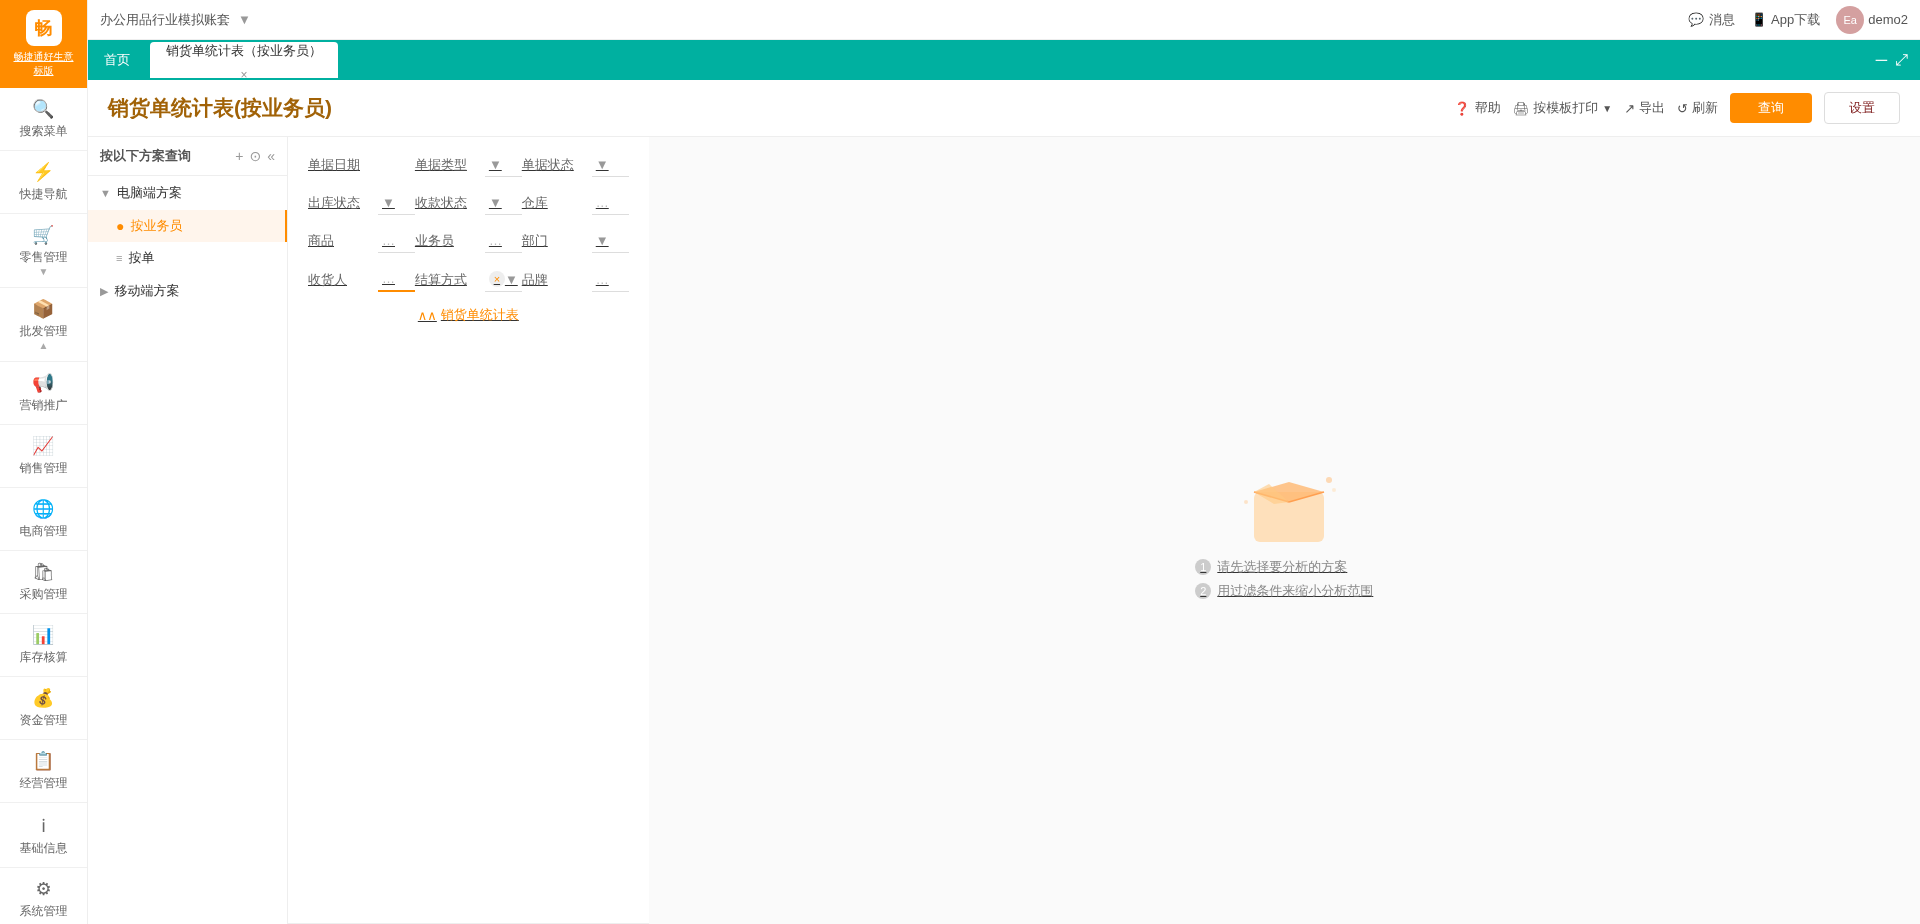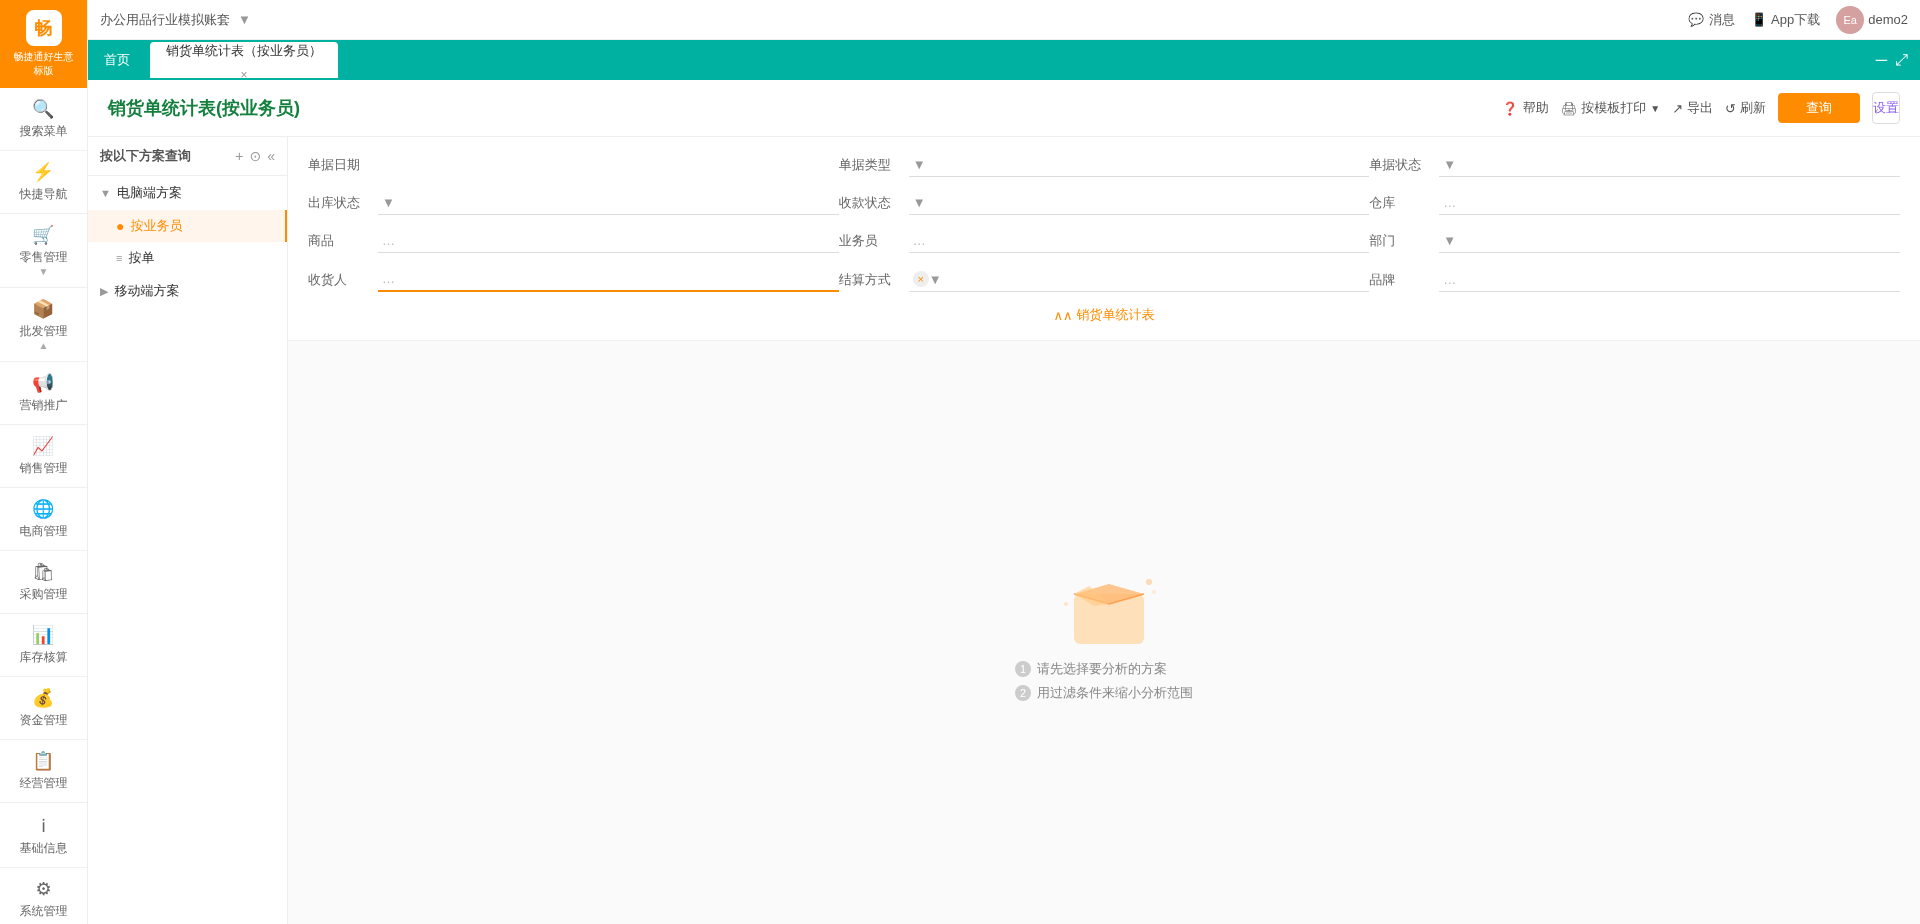--- a/index.html
+++ b/index.html
@@ -36,7 +36,7 @@
       margin-bottom: 4px;
     }
     .sidebar-logo .logo-icon span { color: #ff8c00; font-size: 18px; font-weight: bold; }
-    .sidebar-label { font-size: 10px; color: #fff; }
+    .sidebar-label { font-size: 10px; color: #fff; text-decoration: underline; }
     .sidebar-item {
       width: 100%;
       display: flex;

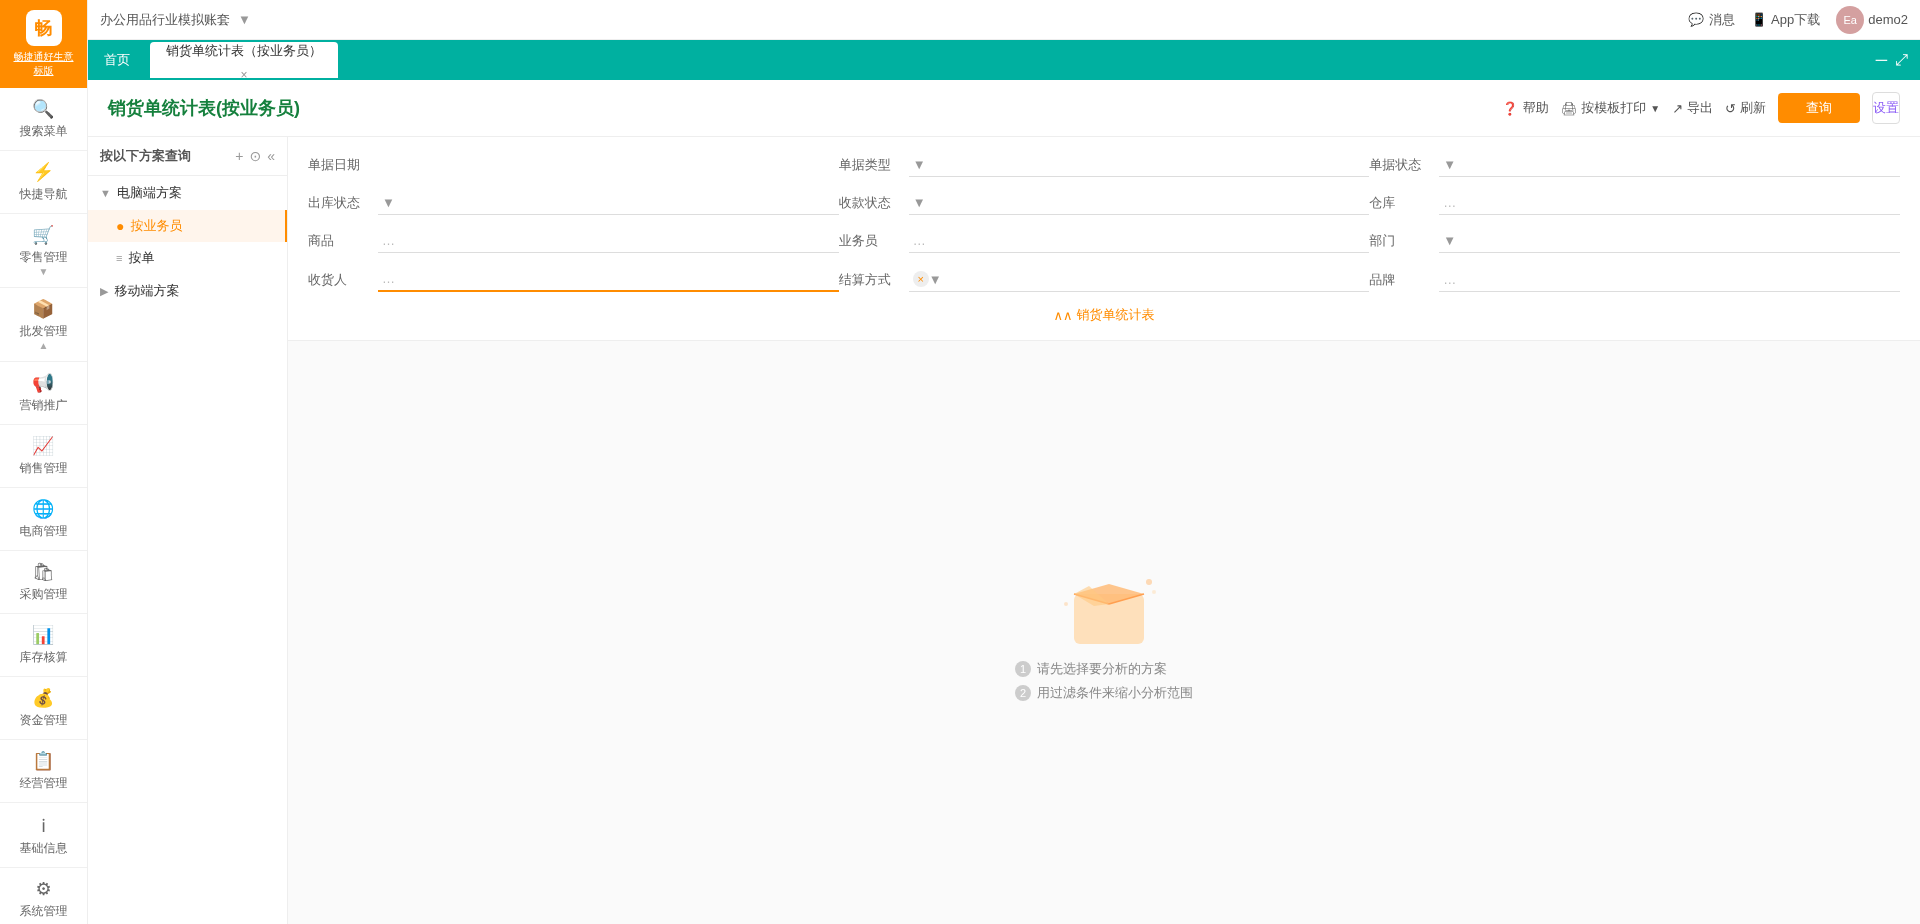--- a/index.html
+++ b/index.html
@@ -144,7 +144,7 @@
       justify-content: space-between;
       border-bottom: 1px solid #eee;
     }
-    .page-title { font-size: 18px; font-weight: bold; color: #15803d; }
+    .page-title { font-size: 21px; font-weight: bold; color: #a16207; }
     .page-actions {
       display: flex; align-items: center; gap: 12px;
     }

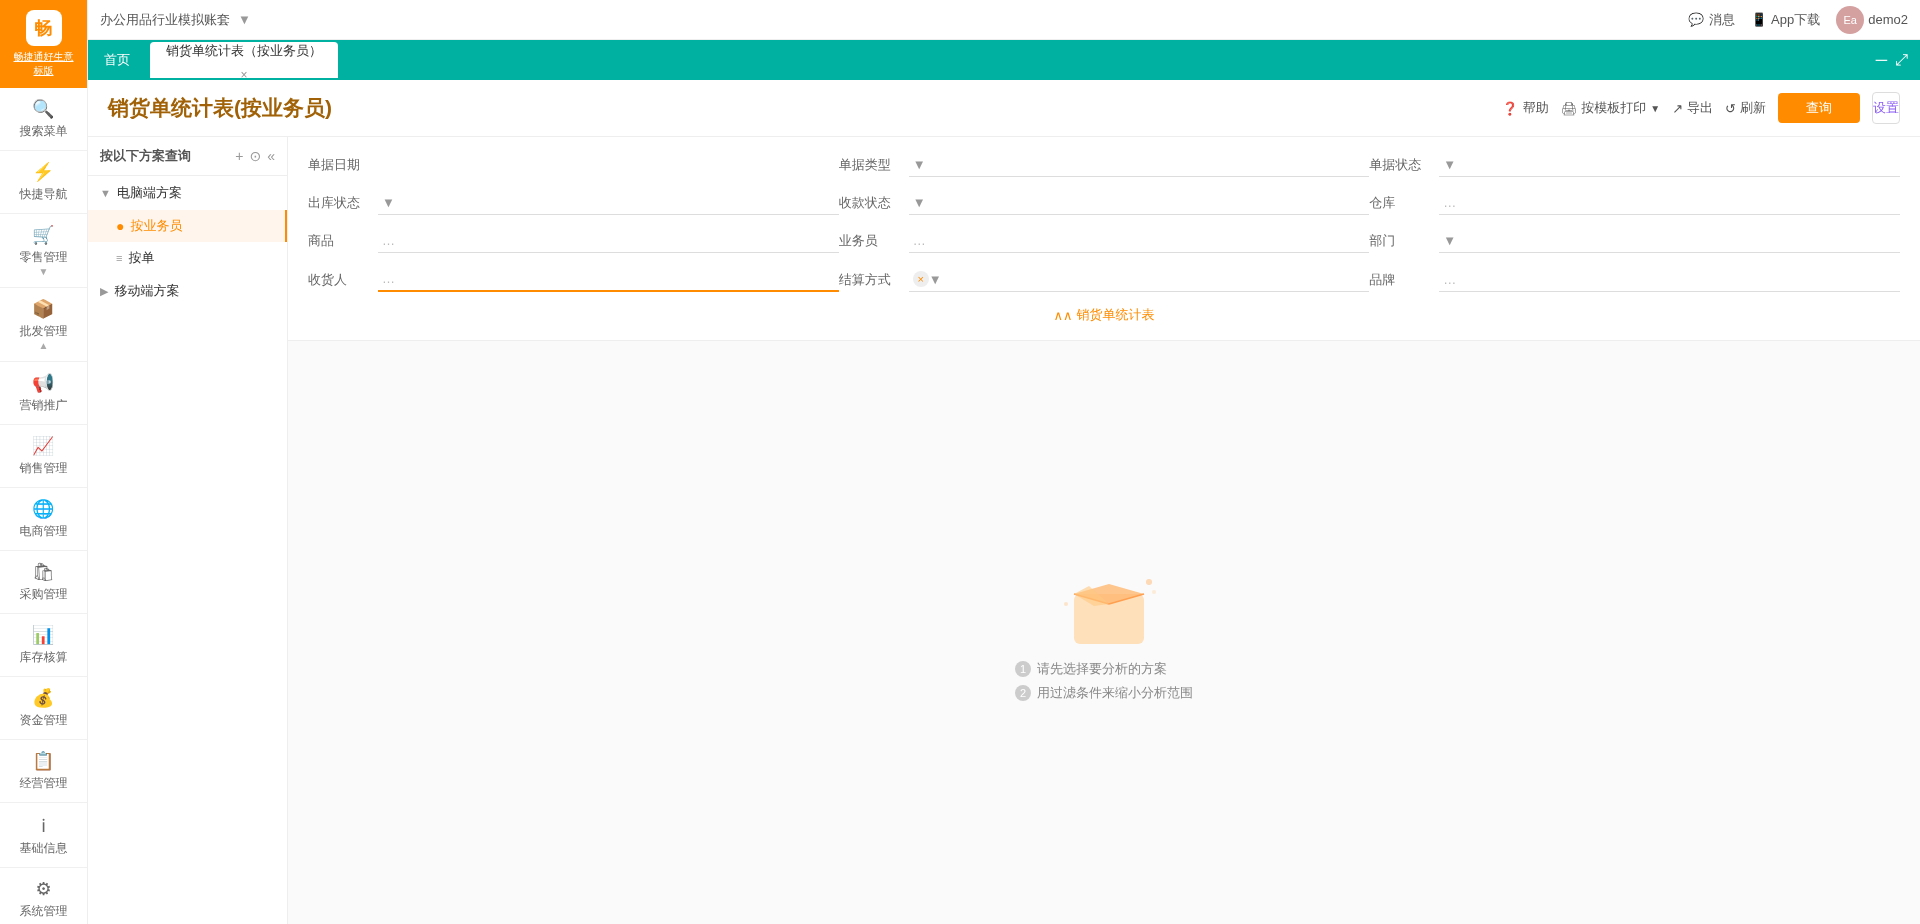--- a/index.html
+++ b/index.html
@@ -163,10 +163,10 @@
     }
     .btn-secondary {
       background: #fff;
-      color: #8b5cf6;
+      color: #7f1d1d;
       border: 1px solid #ddd;
       border-radius: 4px;
-      padding: 6px 0;
+      padding: 6px 24px;
       cursor: pointer;
       font-size: 13px;
     }

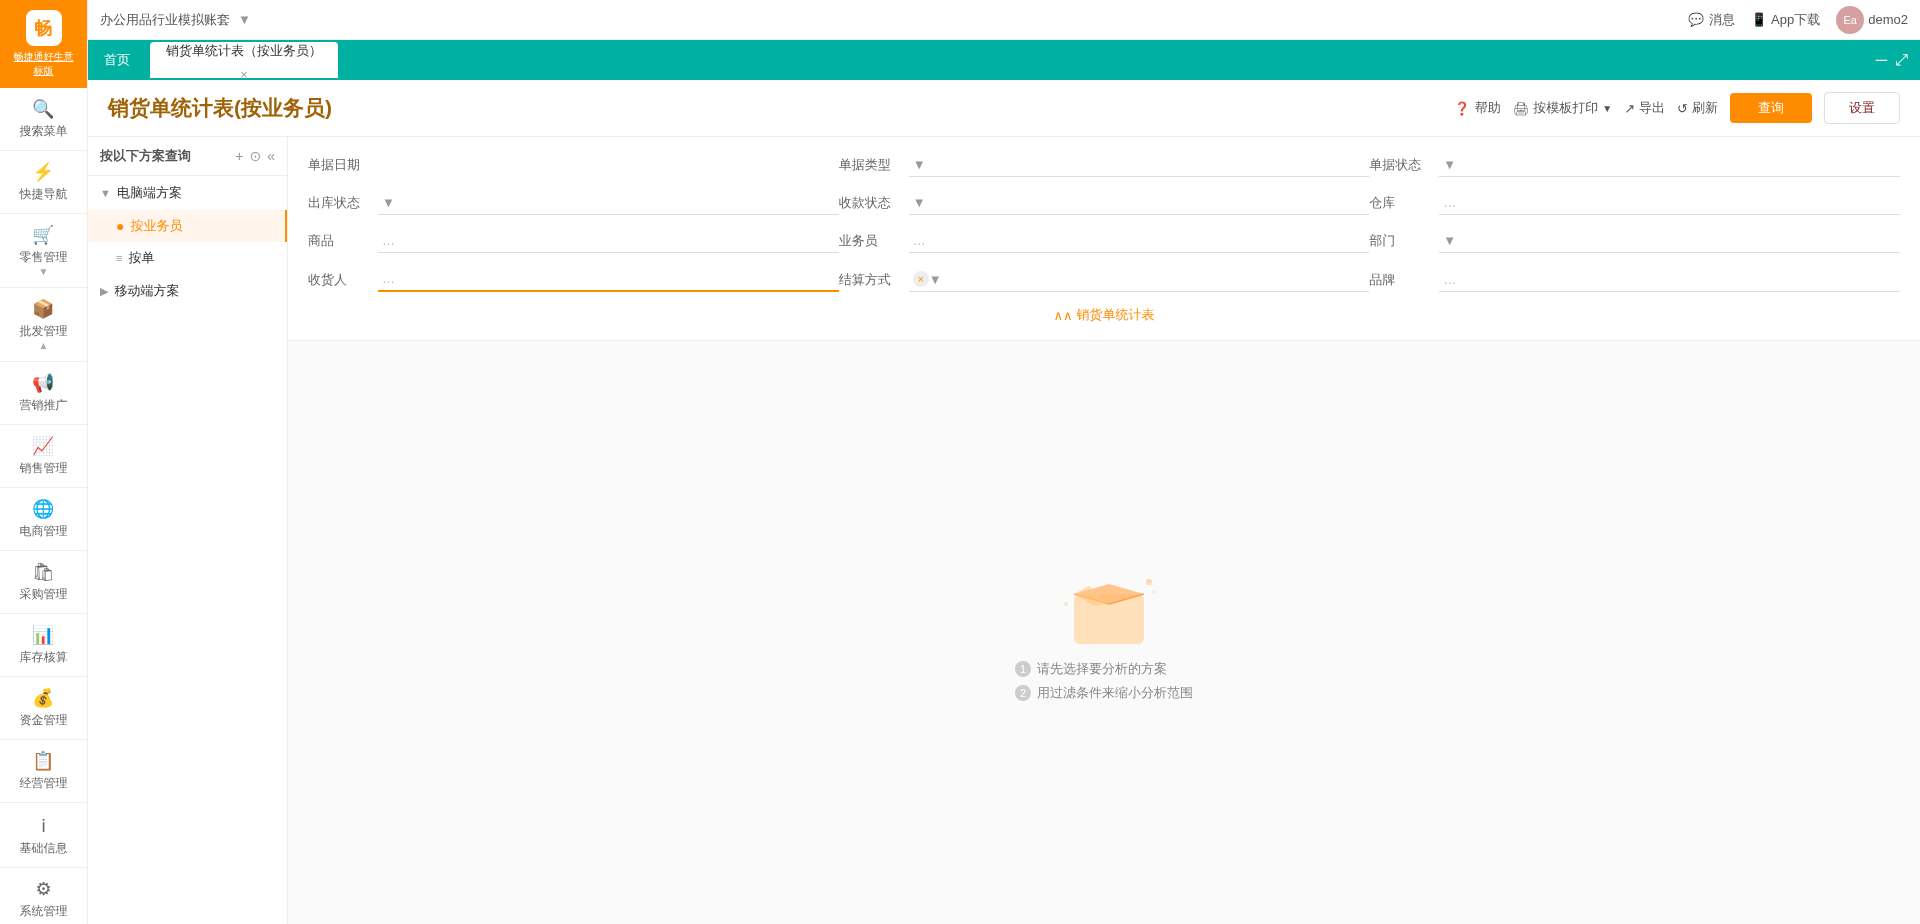--- a/index.html
+++ b/index.html
@@ -223,8 +223,9 @@
     .right-panel {
       flex: 1;
       display: flex;
-      flex-direction: column;
+      flex-direction: row;
       overflow: hidden;
+      text-decoration: underline;
     }
 
     .filter-area {

